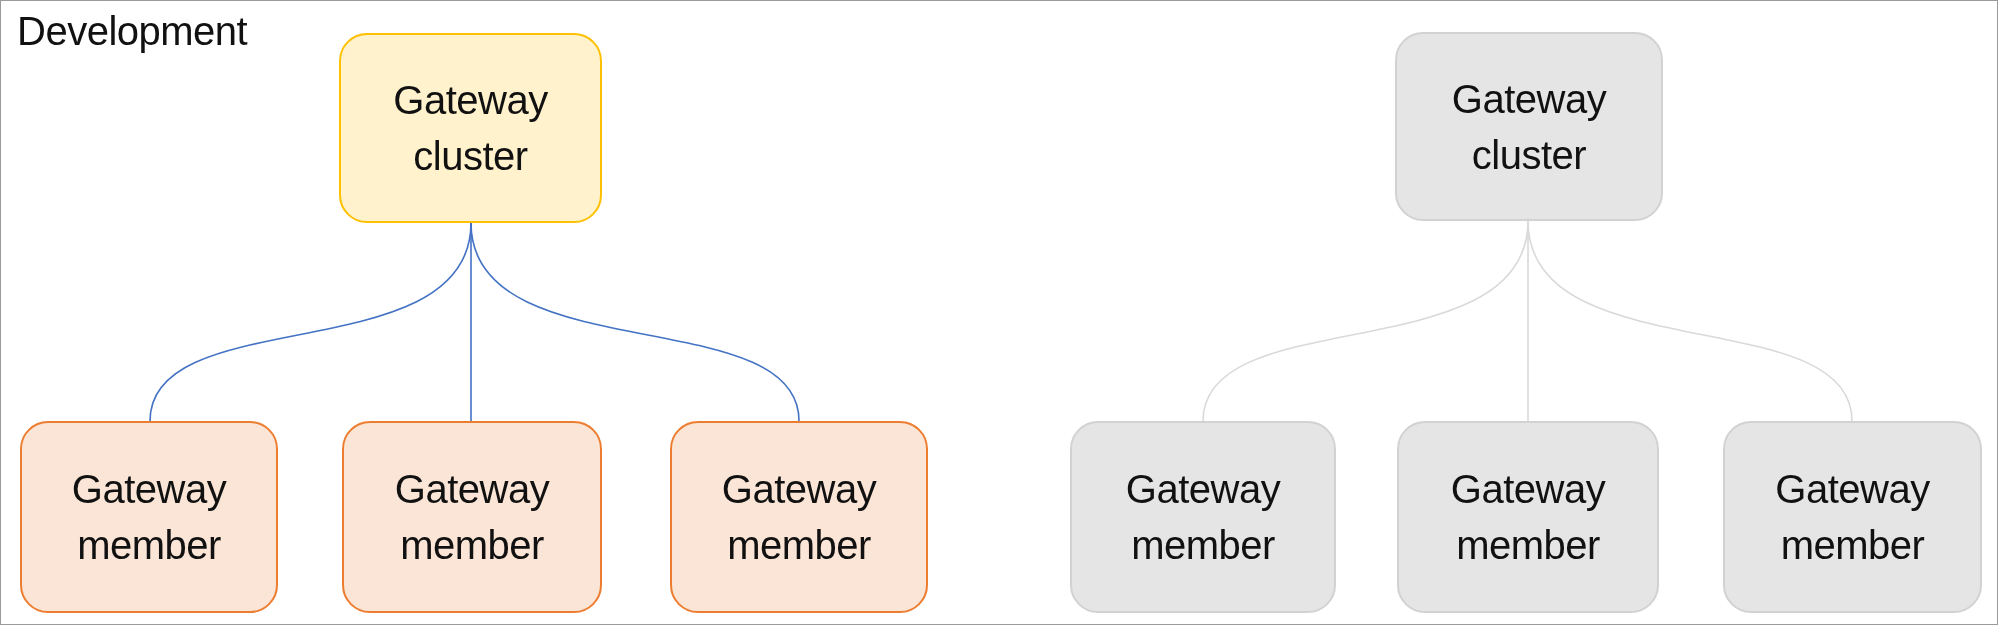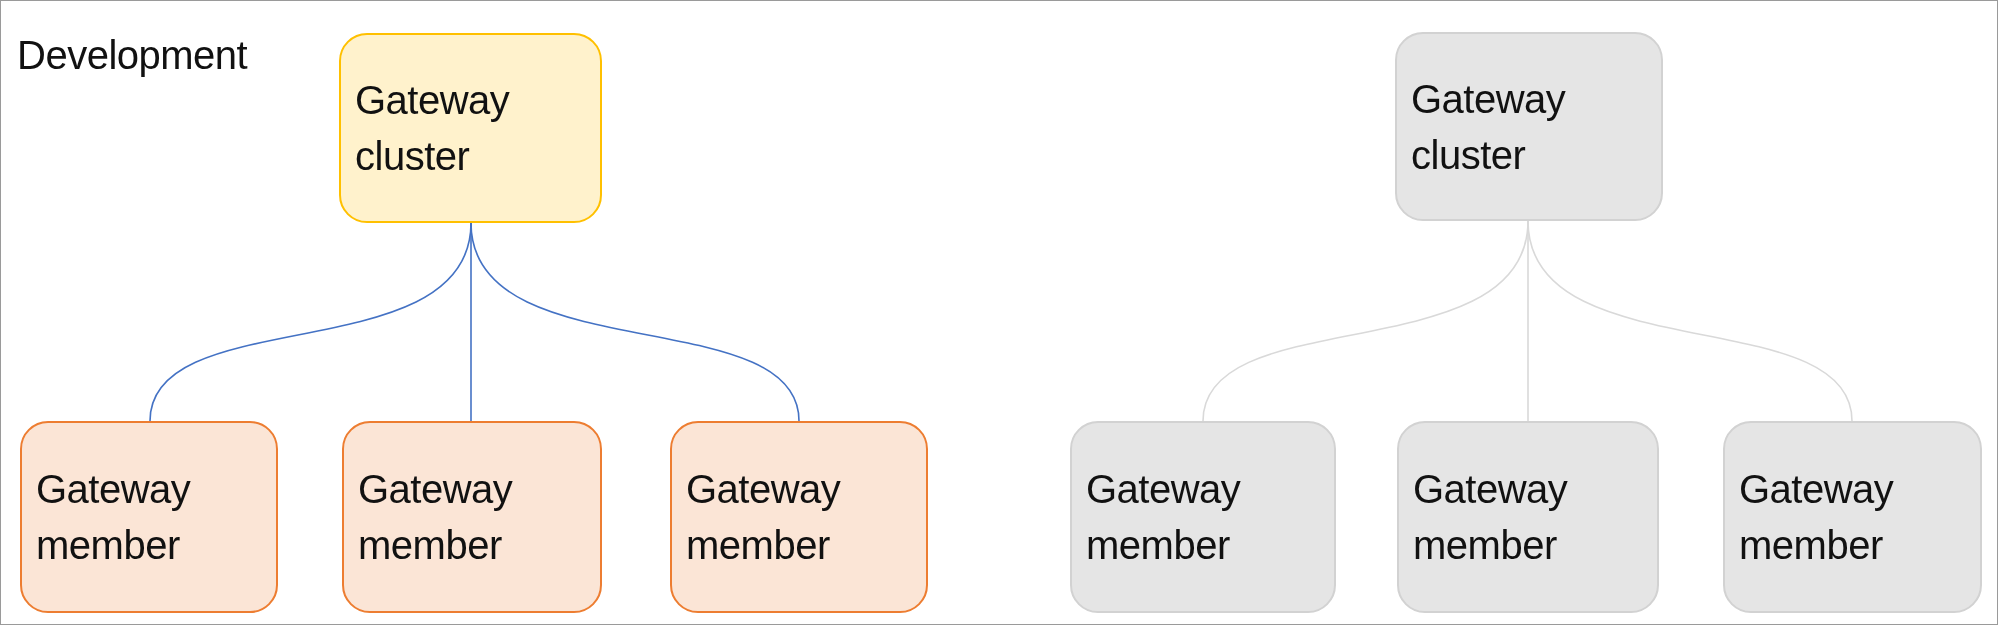--- a/index.html
+++ b/index.html
@@ -35,7 +35,7 @@
     line-height: 1.2;
     letter-spacing: -0.5px;
   }
-  .title-dev { left: 16px; top: 6px;  font-size: 40px; margin-top: 24px; }
+  .title-dev { left: 16px; top: 6px;  font-size: 40px; }
   .title-bc  { left: 1056px; top: 0px; font-size: 46px; }
 
   .node {

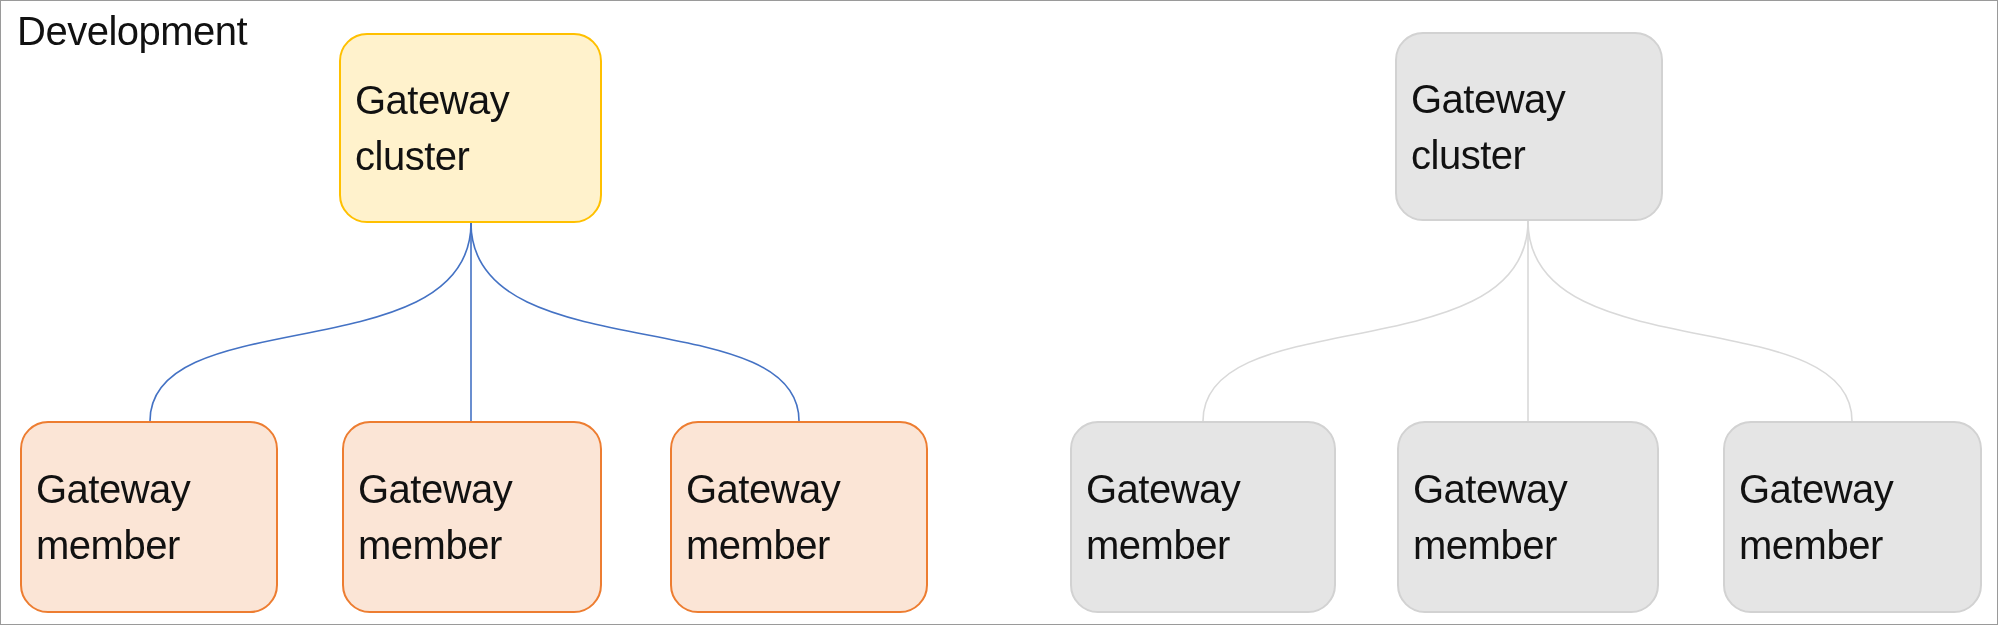--- a/index.html
+++ b/index.html
@@ -45,6 +45,7 @@
     display: flex;
     align-items: center;
     justify-content: center;
+    text-align: center;
     border-radius: 28px;
     font-size: 40px;
     line-height: 1.4;

